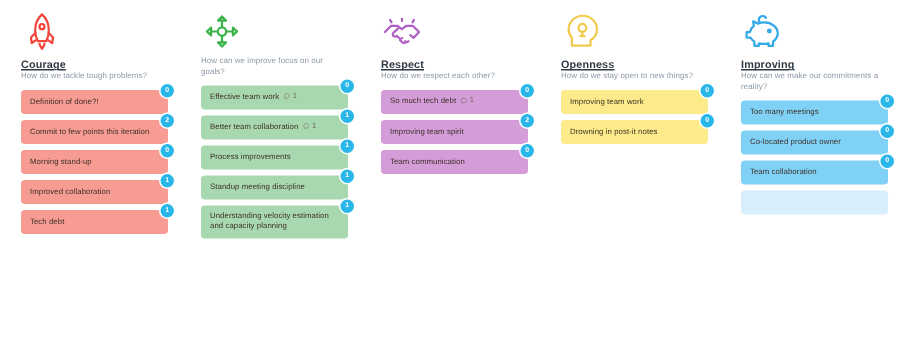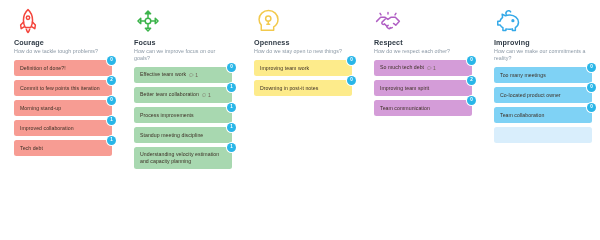--- a/index.html
+++ b/index.html
@@ -45,6 +45,7 @@
     line-height: 9px;
     letter-spacing: 0.1px;
     margin-bottom: 1px;
+    text-decoration: underline;
   }
   .col-question {
     font-size: 5.3px;

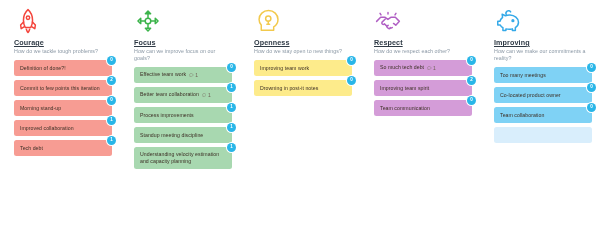--- a/index.html
+++ b/index.html
@@ -163,7 +163,6 @@
           </g>
         </svg>
       </div>
-      <div class="col-title">Focus</div>
       <div class="col-question">How can we improve focus on our goals?</div>
       <div class="cards">
         <div class="card" style="background: rgb(168, 216, 176);">

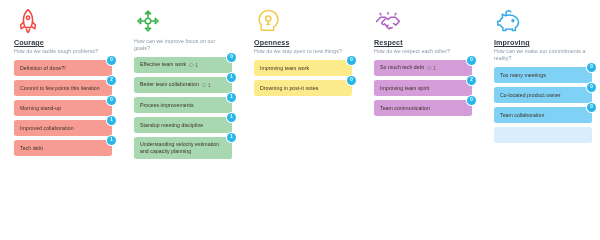--- a/index.html
+++ b/index.html
@@ -204,29 +204,6 @@
     <div class="column">
       <div class="col-icon">
         <svg viewBox="0 0 32 32">
-          <g fill="none" stroke="#f2c94c" stroke-width="1.7" stroke-linecap="round" stroke-linejoin="round">
-            <path d="M22.5 26.5v-3.9c3-1.8 4.9-4.9 4.9-8.4C27.4 8.6 22.6 4 16.6 4S5.8 8.6 5.8 14.2c0 2.5.9 4.7 2.5 6.5v6h14.2z"></path>
-            <circle cx="16.3" cy="13.2" r="3"></circle>
-            <path d="M16.3 16.2v3.4M14.7 19.6h3.2"></path>
-          </g>
-        </svg>
-      </div>
-      <div class="col-title">Openness</div>
-      <div class="col-question">How do we stay open to new things?</div>
-      <div class="cards">
-        <div class="card" style="background: rgb(253, 235, 139);">
-          <div class="card-text">Improving team work</div>
-          <div class="vote-badge">0</div>
-        </div>
-        <div class="card" style="background: rgb(253, 235, 139);">
-          <div class="card-text">Drowning in post-it notes</div>
-          <div class="vote-badge">0</div>
-        </div>
-      </div>
-    </div>
-    <div class="column">
-      <div class="col-icon">
-        <svg viewBox="0 0 32 32">
           <g fill="none" stroke="#b05fc4" stroke-width="1.7" stroke-linecap="round" stroke-linejoin="round">
             <path d="M3 16.4l4.6-4.6h5.1l3.2 2.4 3.3-2.4h5.2l4.6 4.6-4.1 4.4-2.6-2"></path>
             <path d="M12.9 13.8l-3.4 3.2c-.7.7-.7 1.8 0 2.4.7.7 1.8.7 2.5 0"></path>
@@ -262,6 +239,29 @@
     <div class="column">
       <div class="col-icon">
         <svg viewBox="0 0 32 32">
+          <g fill="none" stroke="#f2c94c" stroke-width="1.7" stroke-linecap="round" stroke-linejoin="round">
+            <path d="M22.5 26.5v-3.9c3-1.8 4.9-4.9 4.9-8.4C27.4 8.6 22.6 4 16.6 4S5.8 8.6 5.8 14.2c0 2.5.9 4.7 2.5 6.5v6h14.2z"></path>
+            <circle cx="16.3" cy="13.2" r="3"></circle>
+            <path d="M16.3 16.2v3.4M14.7 19.6h3.2"></path>
+          </g>
+        </svg>
+      </div>
+      <div class="col-title">Openness</div>
+      <div class="col-question">How do we stay open to new things?</div>
+      <div class="cards">
+        <div class="card" style="background: rgb(253, 235, 139);">
+          <div class="card-text">Improving team work</div>
+          <div class="vote-badge">0</div>
+        </div>
+        <div class="card" style="background: rgb(253, 235, 139);">
+          <div class="card-text">Drowning in post-it notes</div>
+          <div class="vote-badge">0</div>
+        </div>
+      </div>
+    </div>
+    <div class="column">
+      <div class="col-icon">
+        <svg viewBox="0 0 32 32">
           <g fill="none" stroke="#34a9e8" stroke-width="1.7" stroke-linecap="round" stroke-linejoin="round">
             <path d="M28 17.4c0-4.6-4.6-8.3-10.3-8.3-1.7 0-3.3.3-4.7.9L9.3 8.2l.5 3.6c-1.5 1.2-2.6 2.8-3 4.6H4.3v4.2h2.9c.7 1.2 1.7 2.3 3 3.1v3.2h3.4v-1.9c1.2.3 2.4.5 3.7.5s2.5-.2 3.7-.5v1.9h3.4v-3.2c2.2-1.5 3.6-3.8 3.6-6.3z"></path>
             <circle cx="21.6" cy="15.6" r="1"></circle>

